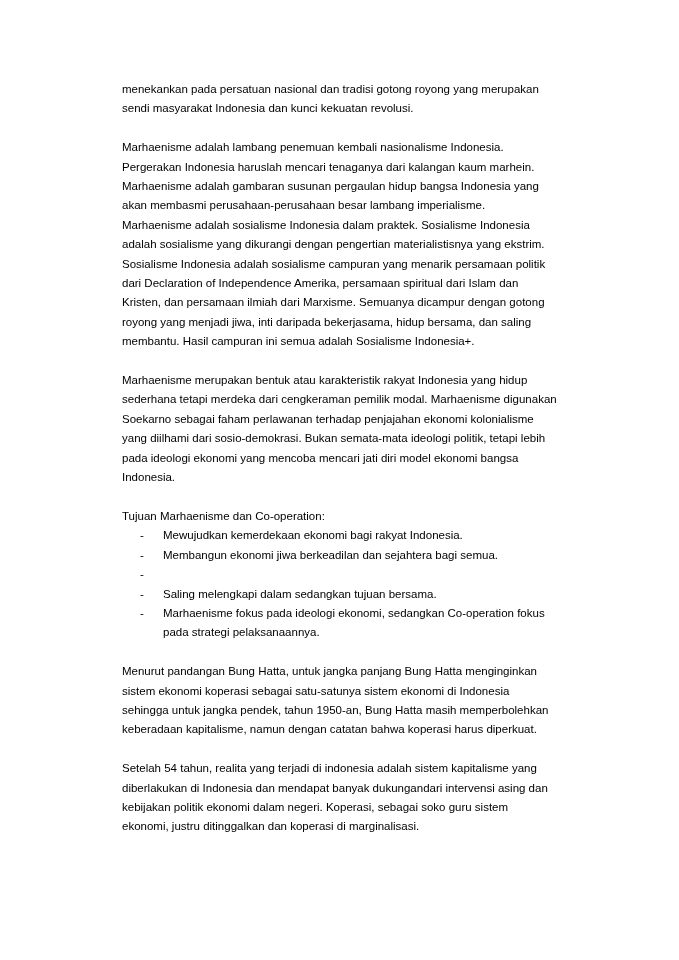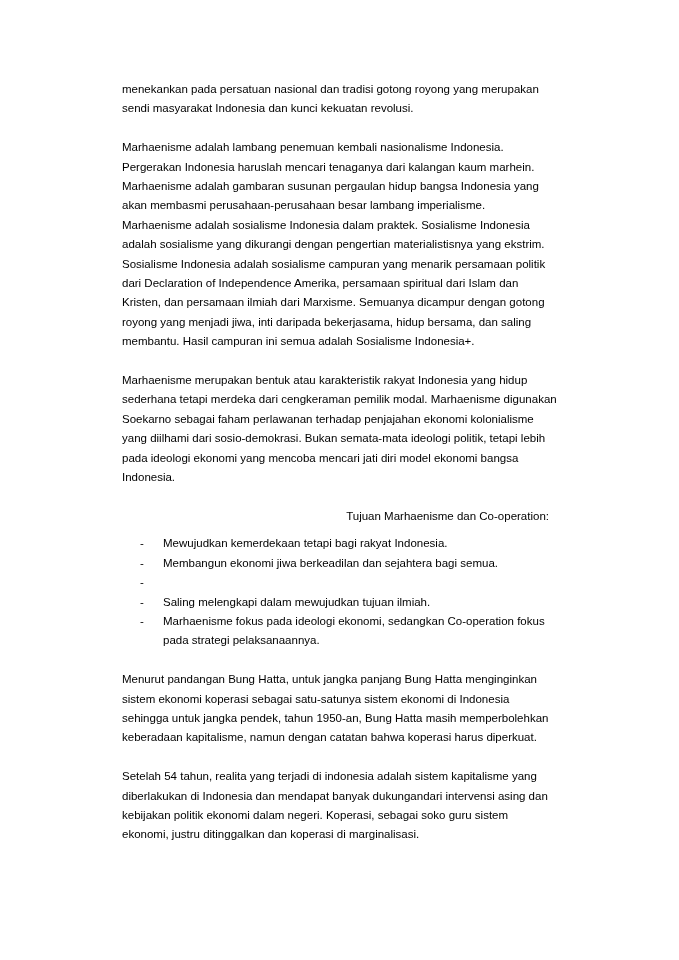--- a/index.html
+++ b/index.html
@@ -28,8 +28,7 @@
     margin: 0 0 19.4px 0;
   }
   .list-heading {
-    margin: 8px;
-    text-align: right;
+    margin: 0;
   }
   ul.dash-list {
     list-style: none;

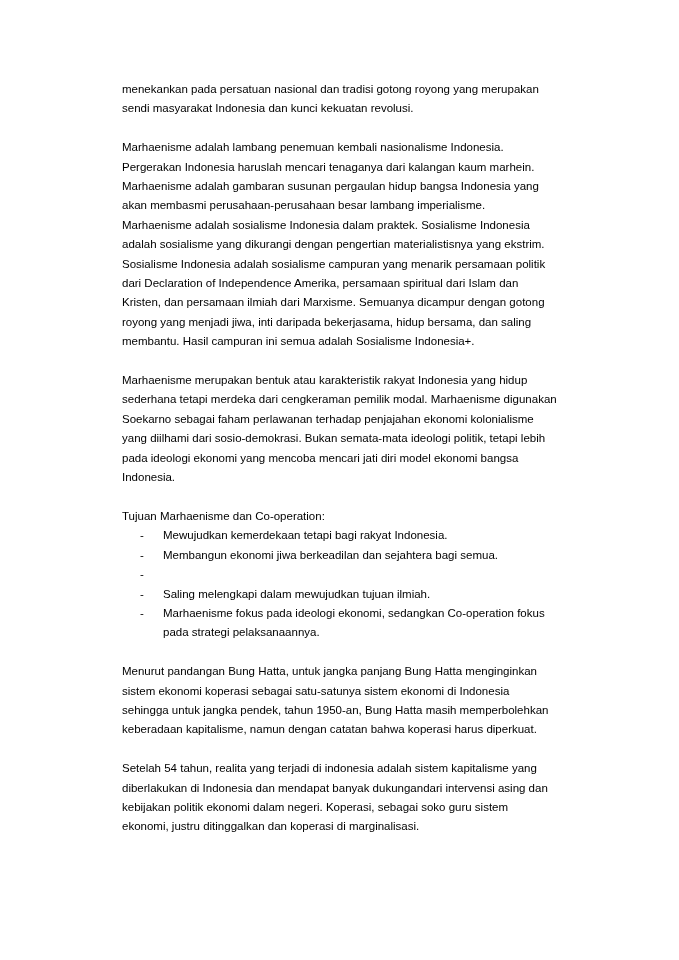--- a/index.html
+++ b/index.html
@@ -67,7 +67,7 @@
   <ul class="dash-list">
     <li>
       <span class="marker">-</span>
-      <span class="item-text">Mewujudkan kemerdekaan tetapi bagi rakyat Indonesia.</span>
+      <span class="item-text">Mewujudkan kemerdekaan ekonomi bagi rakyat Indonesia.</span>
     </li>
     <li>
       <span class="marker">-</span>

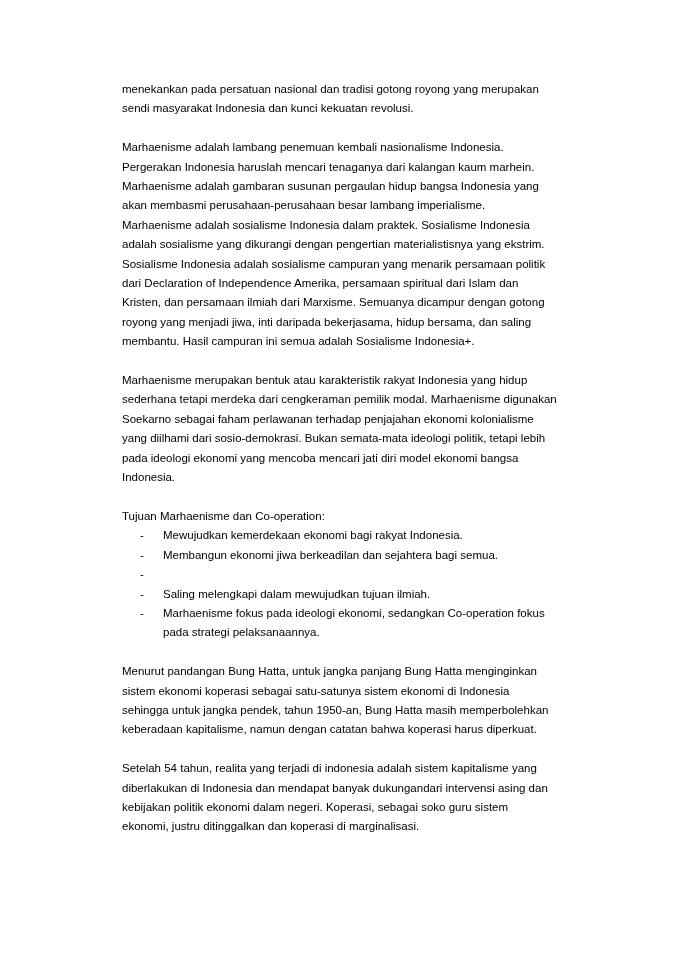--- a/index.html
+++ b/index.html
@@ -82,7 +82,7 @@
   <ul class="dash-list block-end">
     <li>
       <span class="marker">-</span>
-      <span class="item-text">Saling melengkapi dalam mewujudkan tujuan ilmiah.</span>
+      <span class="item-text">Saling melengkapi dalam sedangkan tujuan bersama.</span>
     </li>
     <li>
       <span class="marker">-</span>

